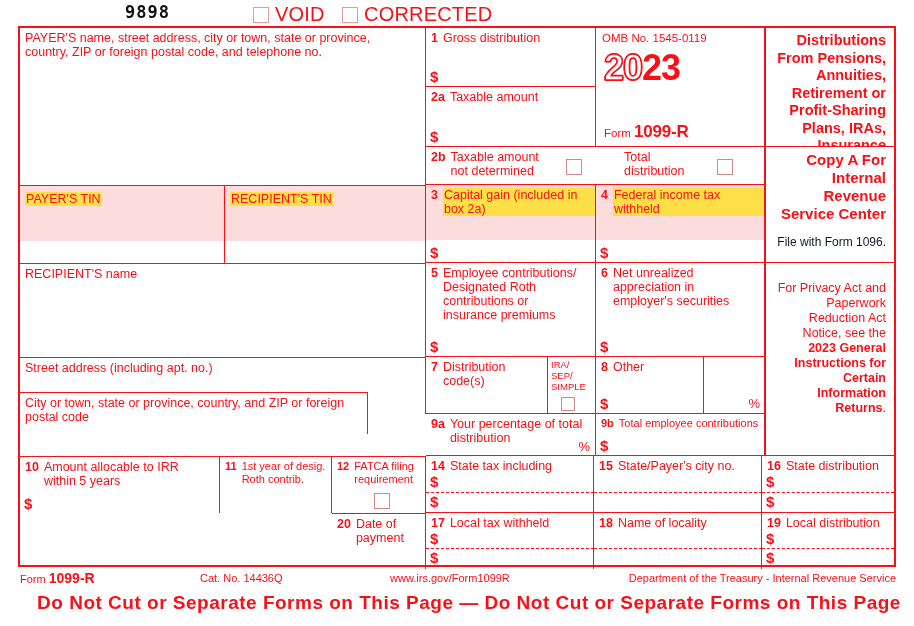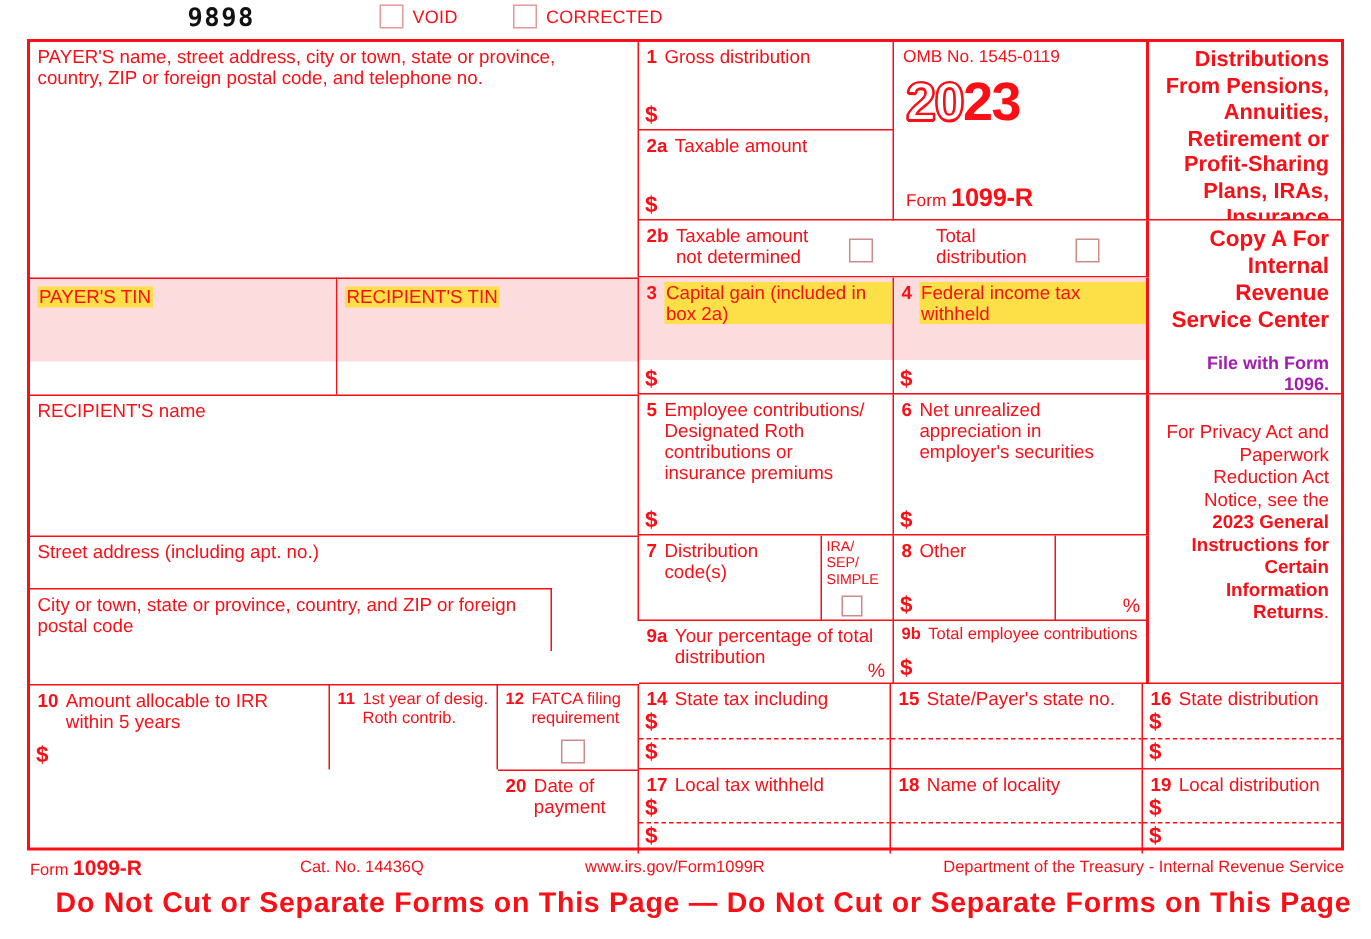--- a/index.html
+++ b/index.html
@@ -51,7 +51,7 @@
     box-sizing: border-box;
   }
   .vc-label {
-    font-size: 12px;
+    font-size: 20px;
     font-weight: normal;
     color: #fa0f17;
     letter-spacing: 0.2px;

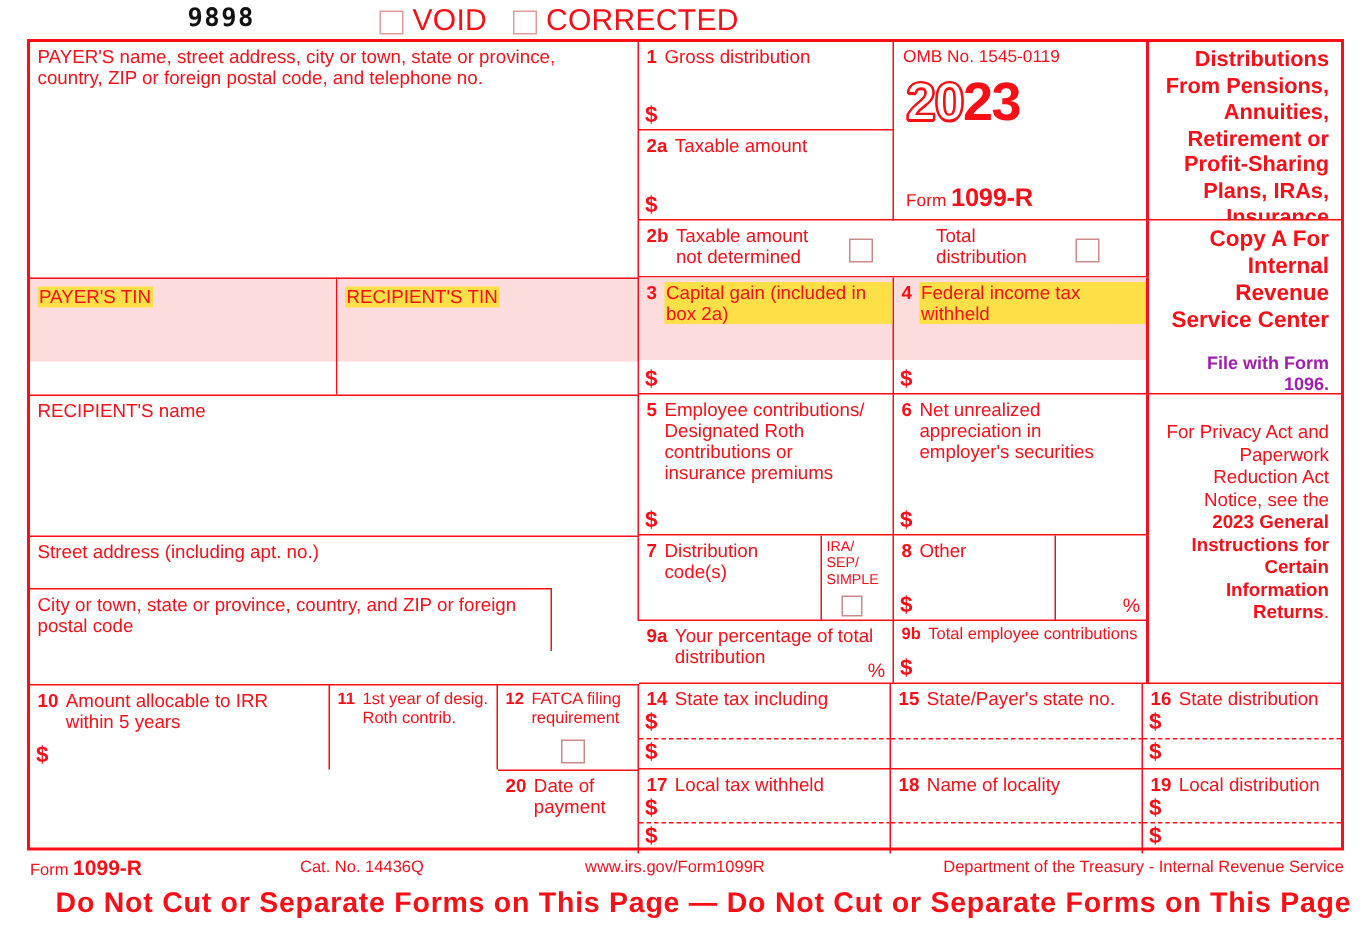--- a/index.html
+++ b/index.html
@@ -173,8 +173,8 @@
   }
   .rc-file {
     font-size: 12px;
-    font-weight: bold;
-    color: #a21caf;
+    font-weight: normal;
+    color: #0f172a;
   }
   .rc-priv {
     font-size: 12.5px;

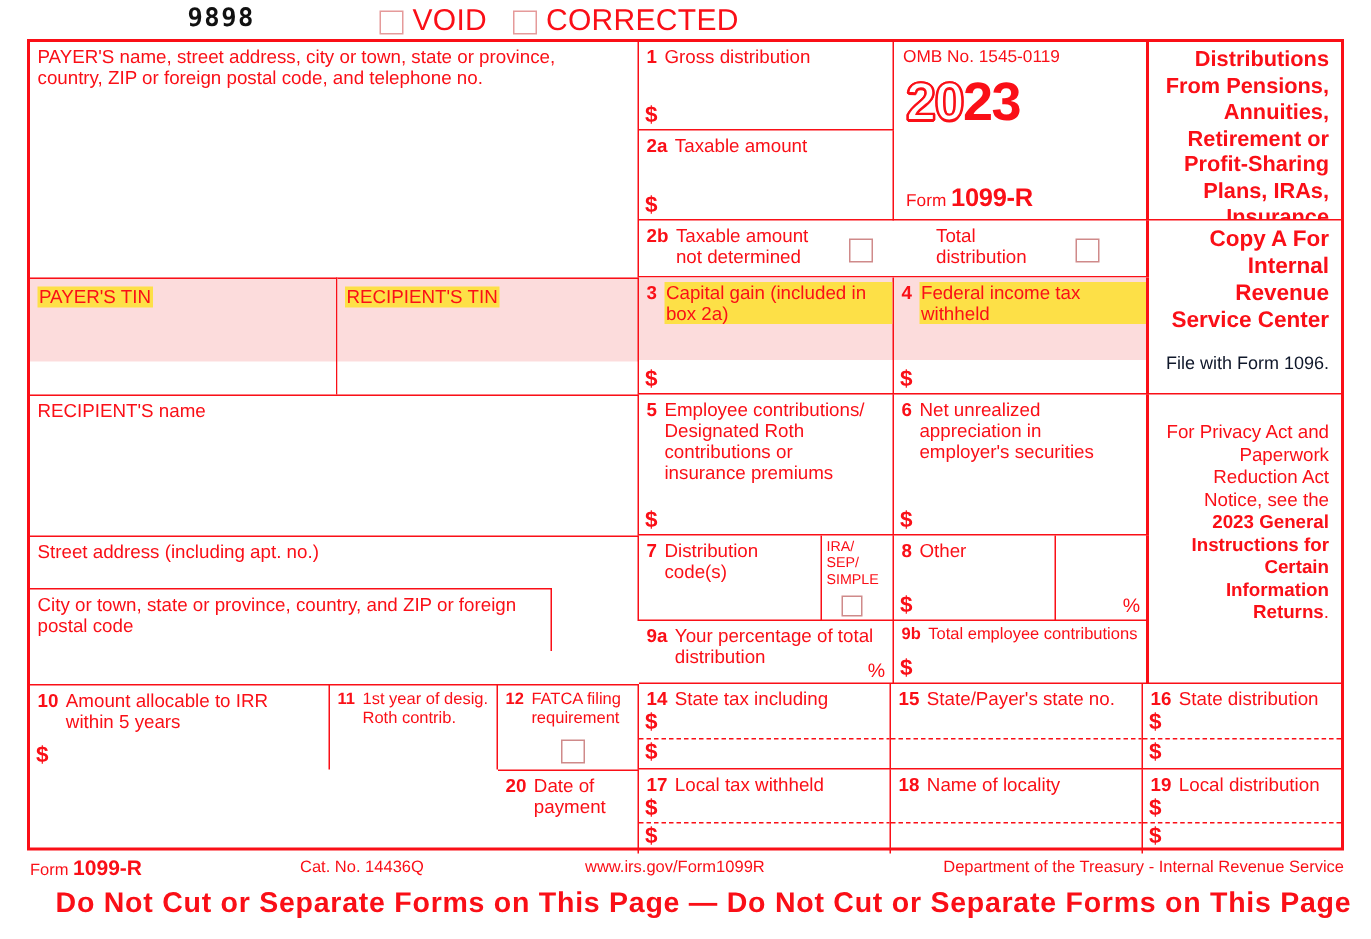--- a/index.html
+++ b/index.html
@@ -428,7 +428,7 @@
     <div class="cell br bb" style="left:574px; top:428px; width:168px; height:57px;">
       <div class="pad numtext">
         <span class="boxnum">15</span>
-        <span class="lbl t">State/Payer's state no.</span>
+        <span class="lbl t">State/Payer's city no.</span>
       </div>
       <div class="dashed" style="left:0; top:36px; width:168px;"></div>
     </div>

